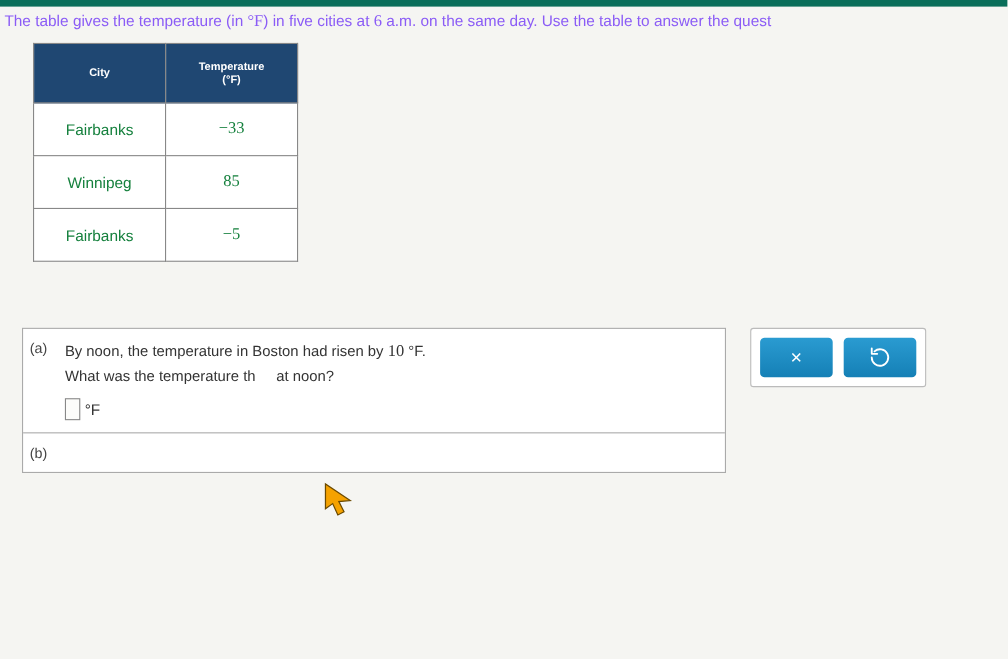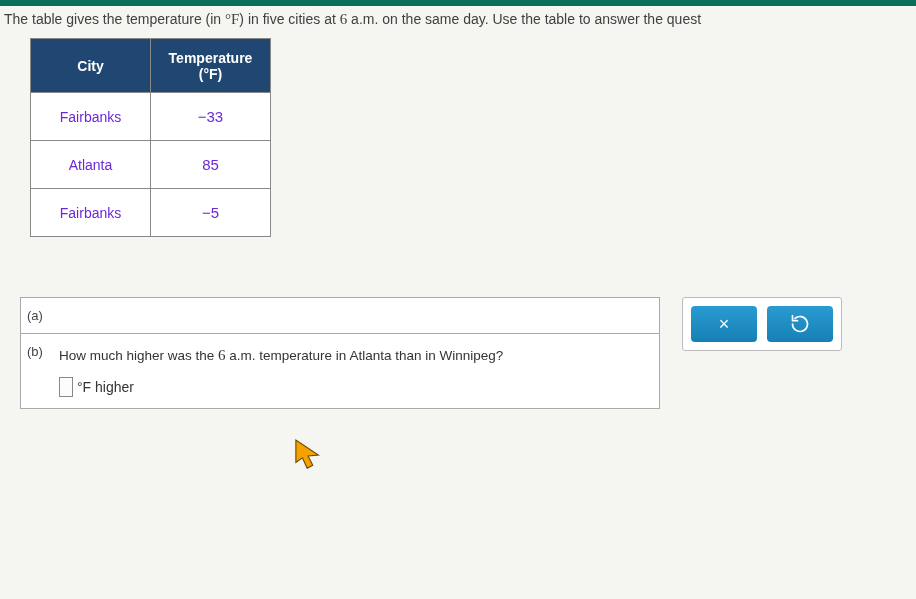--- a/index.html
+++ b/index.html
@@ -18,7 +18,7 @@
     .intro {
       padding: 5px 4px 10px 4px;
       font-size: 14px;
-      color: #404040;
+      color: #8b5cf6;
     }
     .math-num {
       font-family: Georgia, 'Times New Roman', serif;

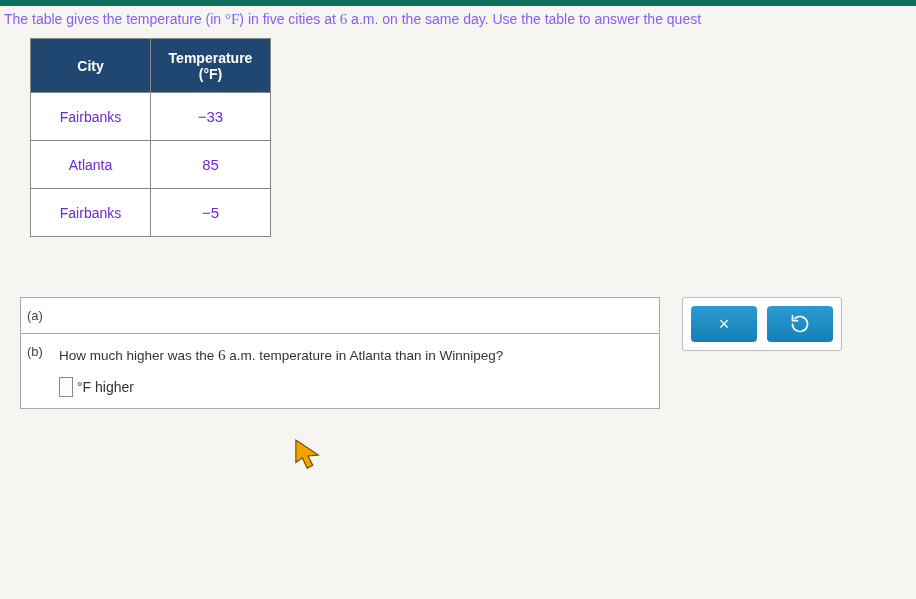--- a/index.html
+++ b/index.html
@@ -39,7 +39,7 @@
       background: #1f4772;
       color: #fff;
       font-weight: bold;
-      font-size: 14px;
+      font-size: 10px;
       padding: 8px 16px;
       width: 120px;
       height: 54px;

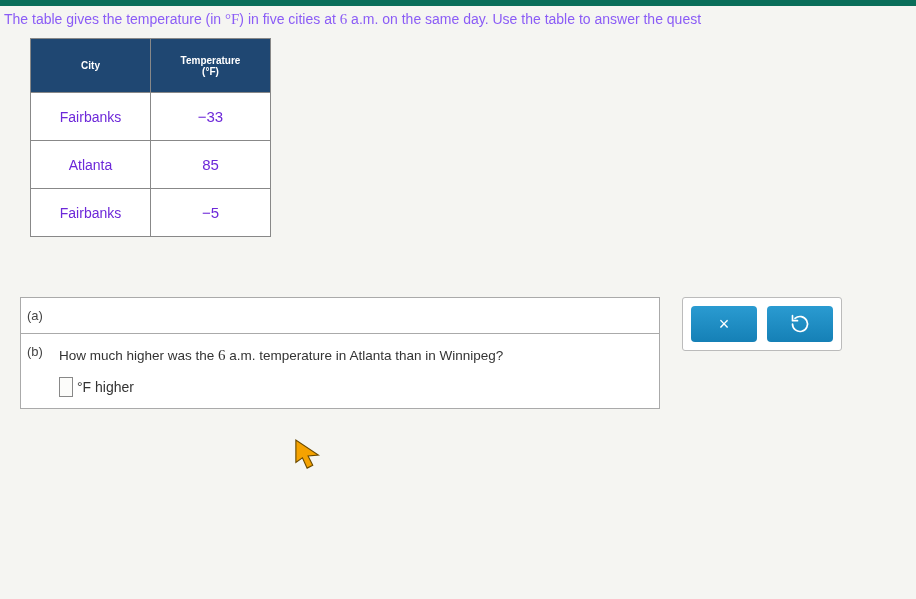--- a/index.html
+++ b/index.html
@@ -46,7 +46,7 @@
     }
     .data-table td {
       font-size: 14px;
-      color: #6d28d9;
+      color: #15803d;
       height: 48px;
       width: 120px;
     }

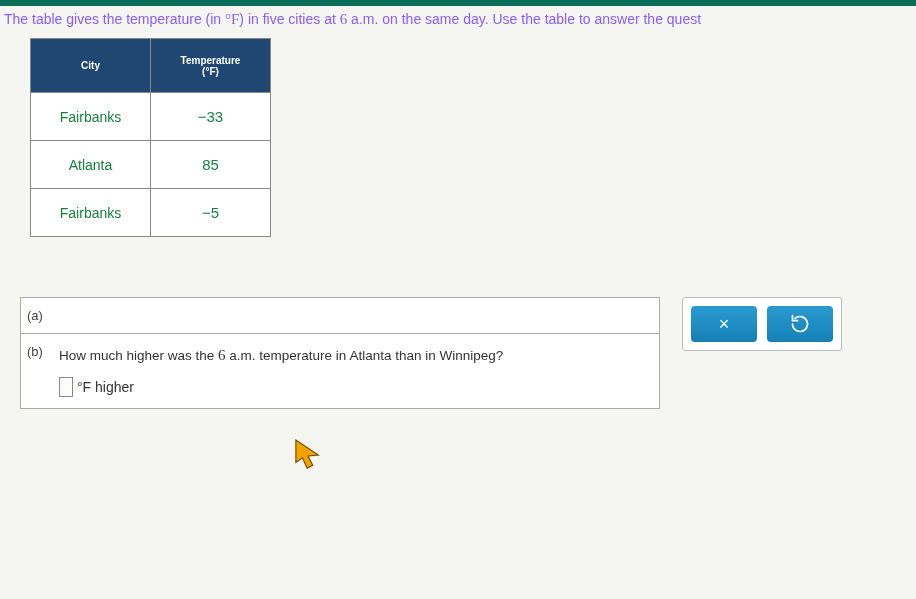--- a/index.html
+++ b/index.html
@@ -54,7 +54,7 @@
       font-family: Verdana, Geneva, sans-serif;
     }
     .data-table td.val-cell {
-      font-family: Liberation Sans, sans-serif;
+      font-family: Liberation Serif, serif;
       font-size: 15px;
       margin-left: 37px;
     }

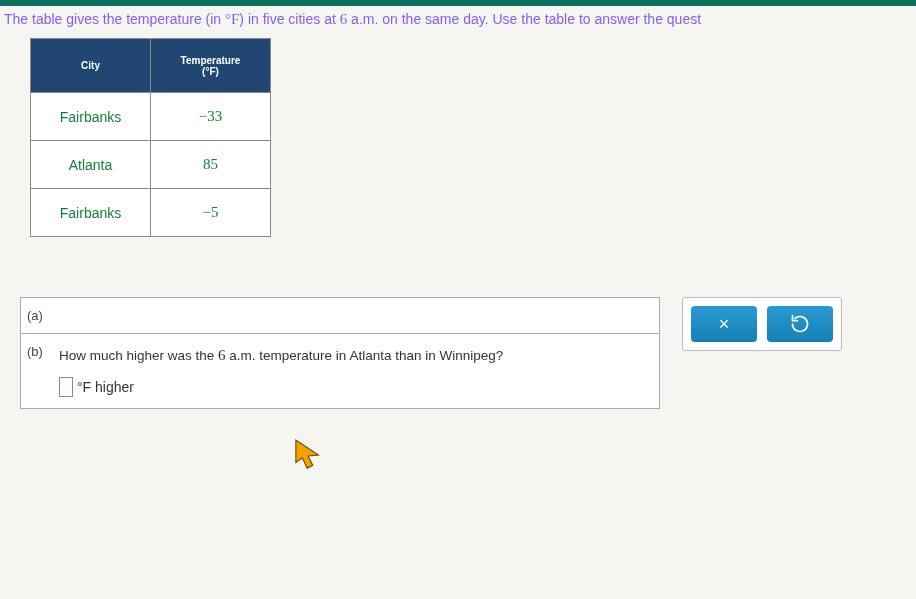--- a/index.html
+++ b/index.html
@@ -164,7 +164,7 @@
       <td class="val-cell">−33</td>
     </tr>
     <tr>
-      <td class="city-cell">Atlanta</td>
+      <td class="city-cell">Winnipeg</td>
       <td class="val-cell">85</td>
     </tr>
     <tr>

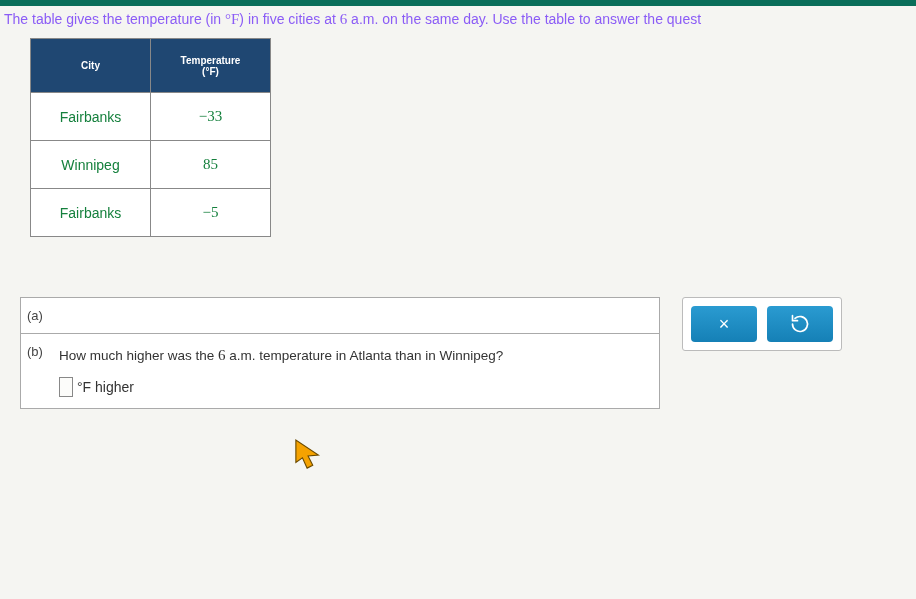--- a/index.html
+++ b/index.html
@@ -180,6 +180,14 @@
 
     <div class="qa-row">
       <div class="qa-label">(a)</div>
+      <div class="qa-content">
+        <span>By noon, the temperature in Boston had risen by </span><span class="math-num">10</span><span> °F.</span><br>
+        <span>What was the temperature th</span>&nbsp;&nbsp;&nbsp;&nbsp;<span> at noon?</span>
+        <div class="answer-line">
+          <span class="answer-box"></span>
+          <span>°F</span>
+        </div>
+      </div>
     </div>
 
     <div class="qa-row">

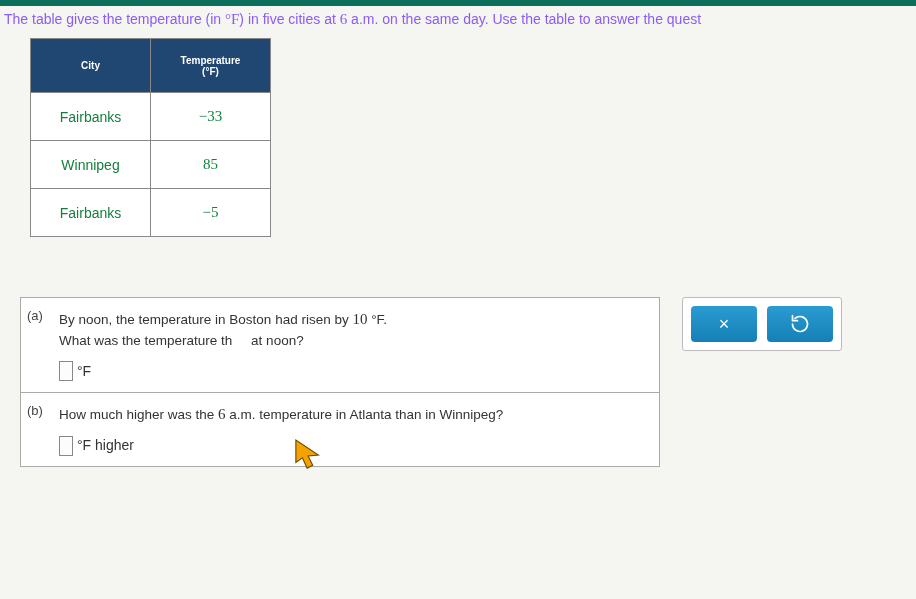--- a/index.html
+++ b/index.html
@@ -192,13 +192,6 @@
 
     <div class="qa-row">
       <div class="qa-label">(b)</div>
-      <div class="qa-content">
-        <span>How much higher was the </span><span class="math-num">6</span><span> a.m. temperature in Atlanta than in Winnipeg?</span>
-        <div class="answer-line">
-          <span class="answer-box"></span>
-          <span>°F higher</span>
-        </div>
-      </div>
     </div>
 
   </div>

